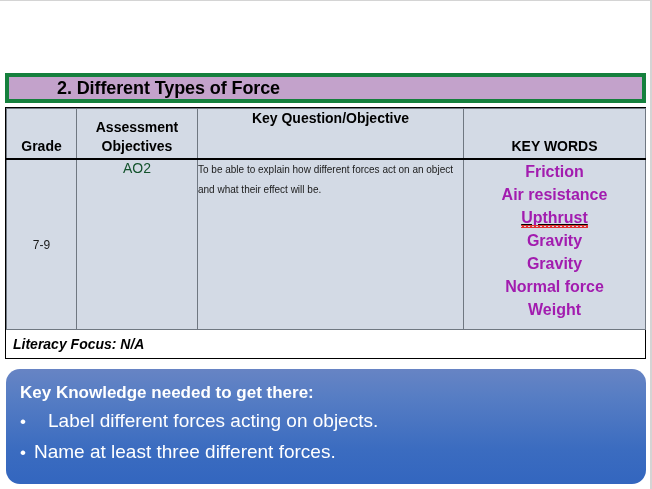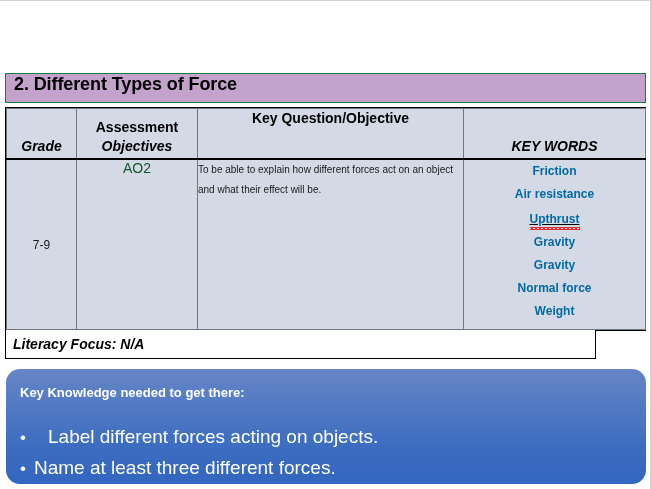--- a/index.html
+++ b/index.html
@@ -47,9 +47,11 @@
     width: 641px;
     height: 30px;
     background: #c3a2cb;
-    border: 1px solid #15803d;
+    border: 4px solid #15803d;
     box-sizing: border-box;
     display: flex;
+    align-items: center;
+    padding-left: 40px;
   }
   .title-bar .title-text {
     font-size: 18px;

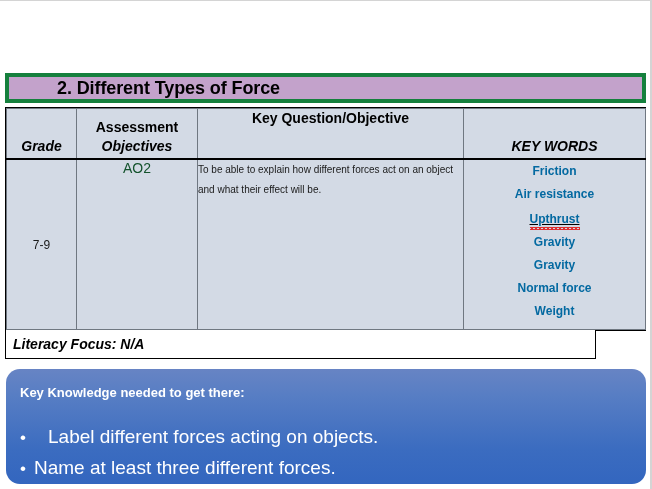--- a/index.html
+++ b/index.html
@@ -104,7 +104,7 @@
     line-height: 19px;
   }
   .hdr-stack .l1 { display: block; }
-  .hdr-stack .l2 { display: block; font-style: italic; }
+  .hdr-stack .l2 { display: block; }
 
   .hdr-kq {
     display: block;

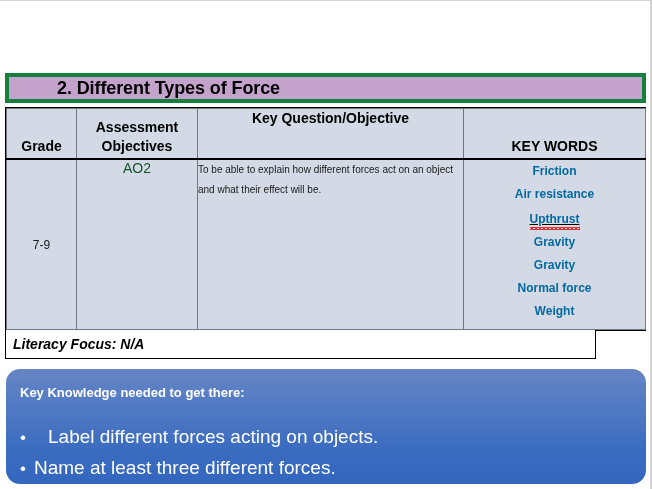--- a/index.html
+++ b/index.html
@@ -138,9 +138,9 @@
     padding-top: 5px;
   }
   .kw-item {
-    font-size: 12px;
-    font-weight: bold;
-    color: #0369a1;
+    font-size: 16px;
+    font-weight: bold;
+    color: #a21caf;
     line-height: 23px;
     display: block;
   }

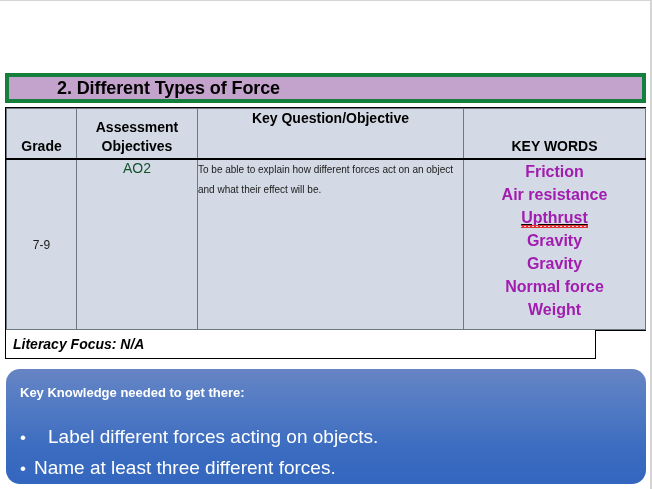--- a/index.html
+++ b/index.html
@@ -175,7 +175,7 @@
     position: absolute;
     left: 5px;
     top: 329px;
-    width: 591px;
+    width: 641px;
     height: 29px;
     background: #ffffff;
     border-left: 1px solid #000000;

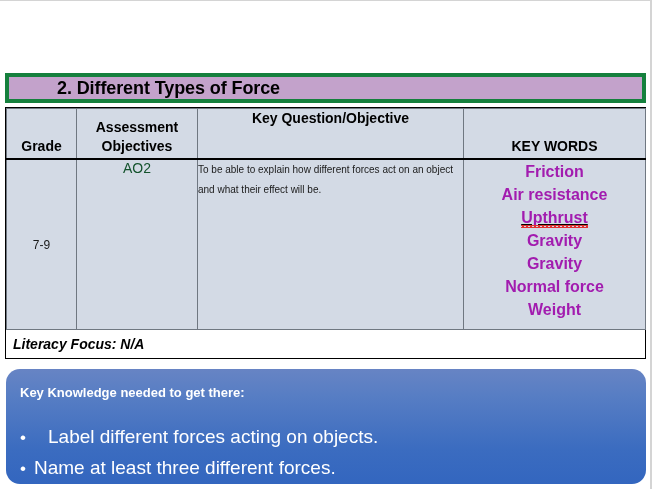--- a/index.html
+++ b/index.html
@@ -207,11 +207,11 @@
     overflow: hidden;
   }
   .callout .co-title {
-    font-size: 13px;
+    font-size: 17px;
     font-weight: bold;
     color: #ffffff;
     line-height: 23px;
-    margin-bottom: 18px;
+    margin-bottom: 2px;
   }
   .co-bullet {
     display: flex;

